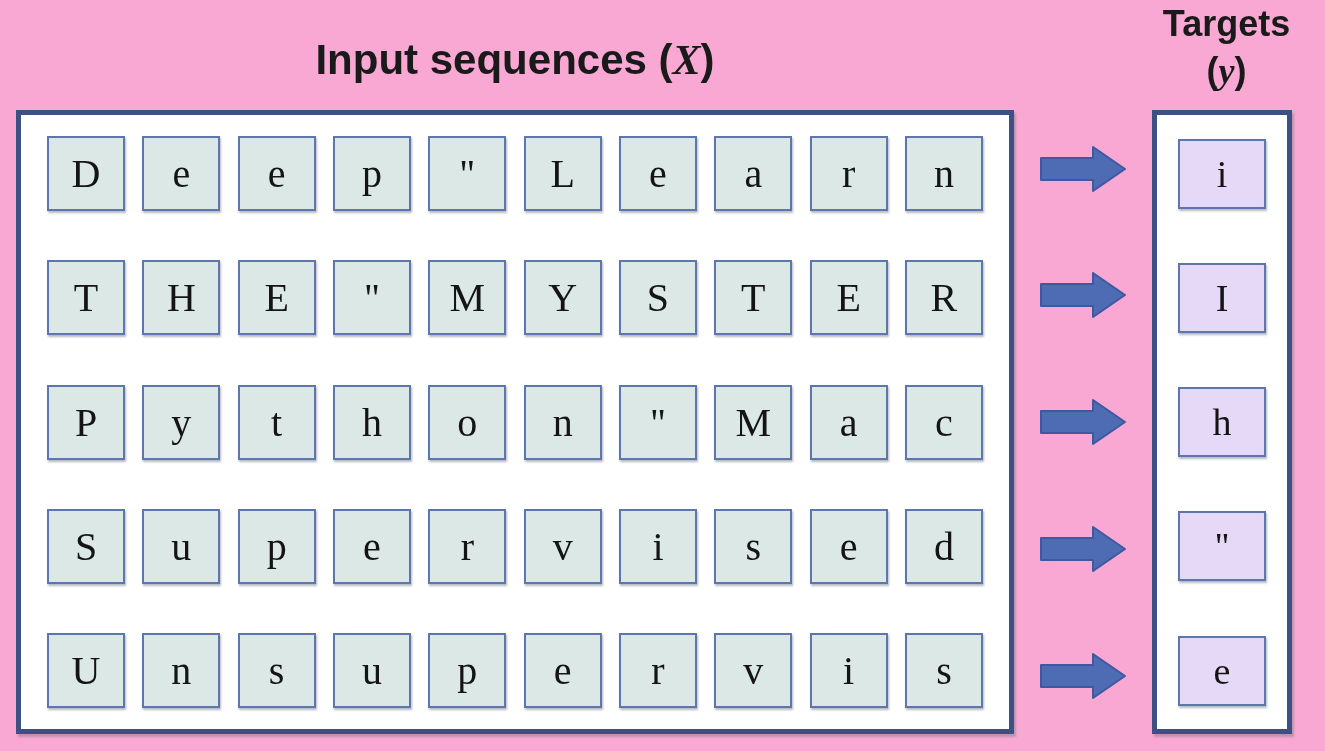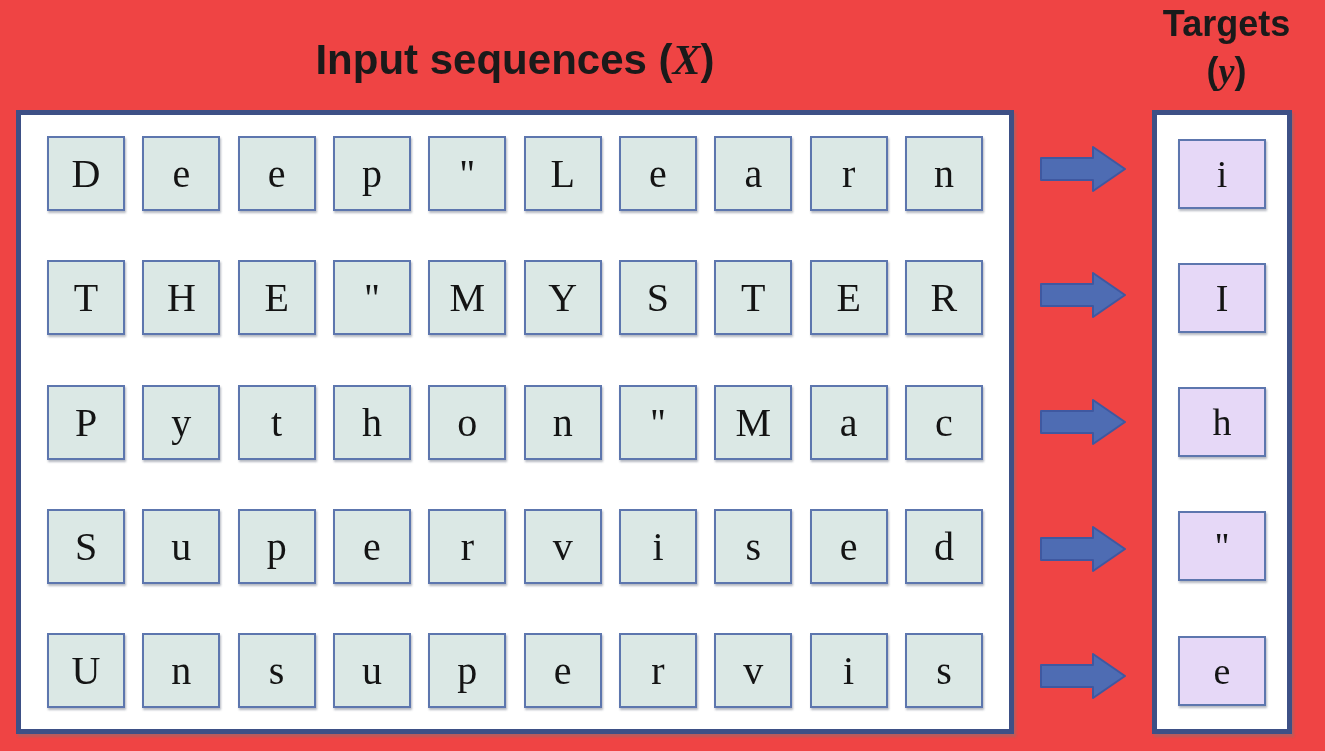--- a/index.html
+++ b/index.html
@@ -12,7 +12,7 @@
     position: relative;
     width: 1325px;
     height: 751px;
-    background: #ef4444;
+    background: #f9a8d4;
     overflow: hidden;
   }
 

